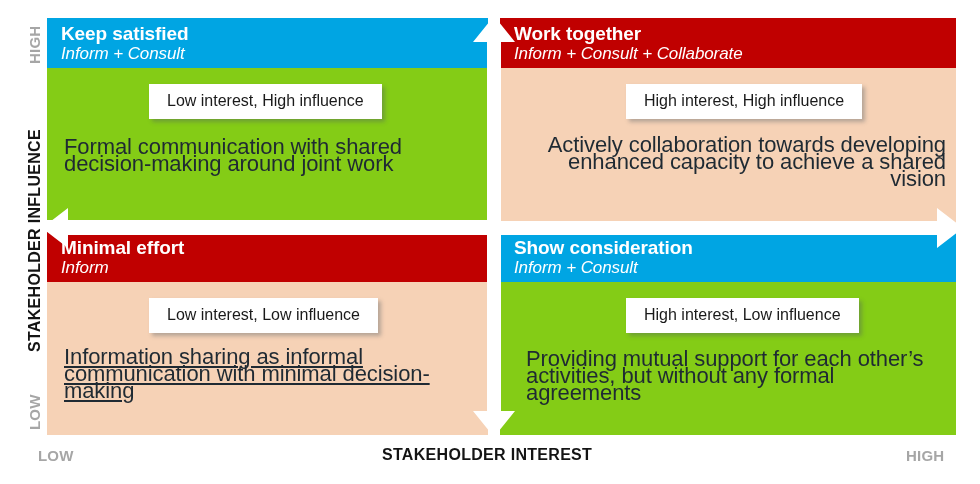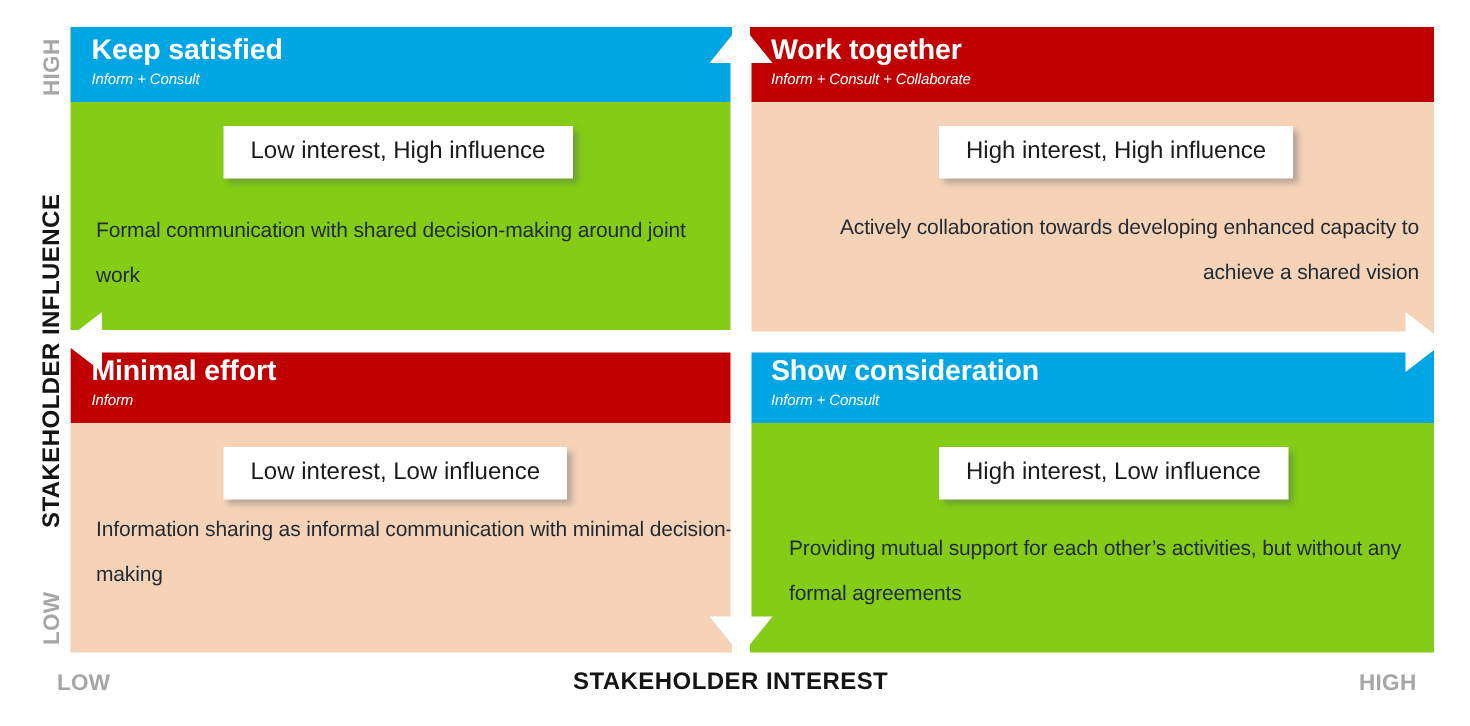--- a/index.html
+++ b/index.html
@@ -84,7 +84,7 @@
     display: block;
     color: #ffffff;
     font-style: italic;
-    font-size: 10px;
+    font-size: 17px;
     line-height: 18px;
     letter-spacing: -0.1px;
   }

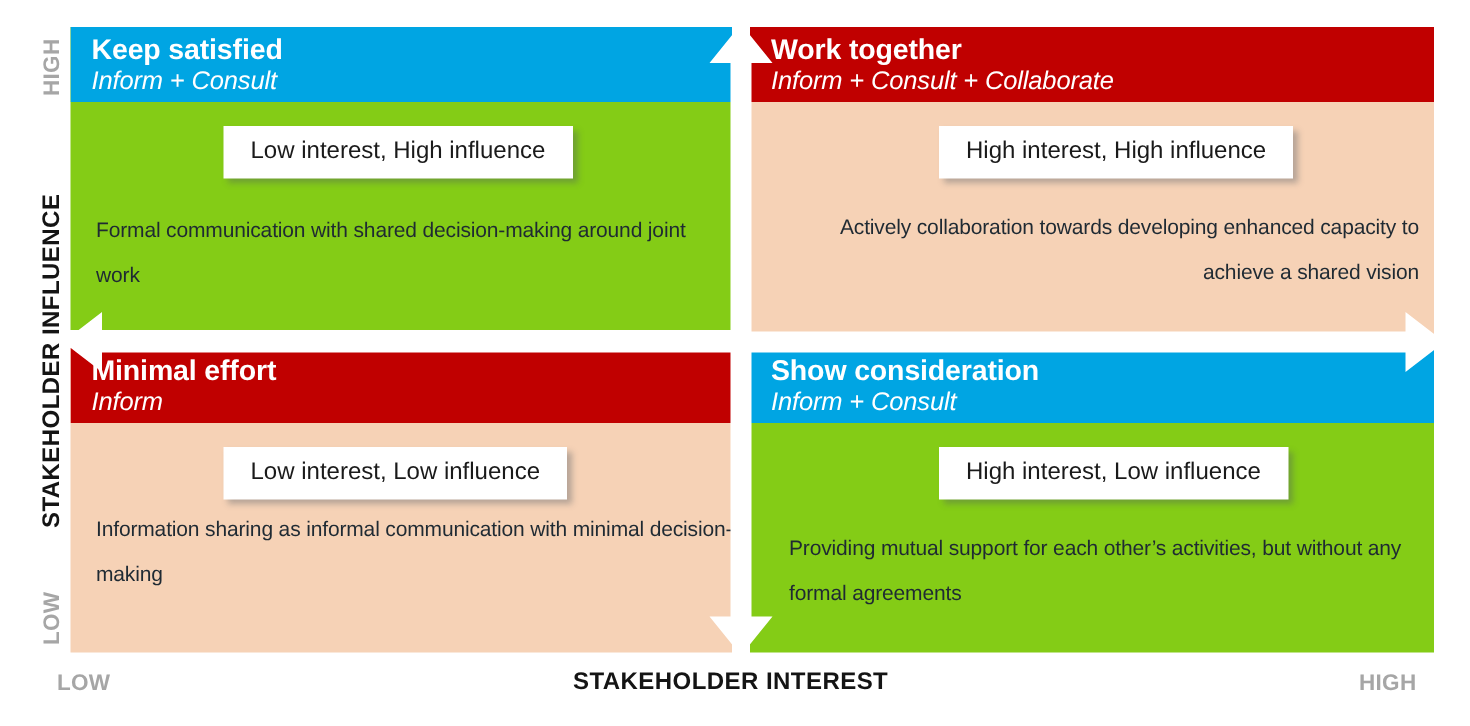--- a/index.html
+++ b/index.html
@@ -105,8 +105,8 @@
   .quad-desc {
     position: absolute;
     color: #1f2a33;
-    font-size: 14px;
-    line-height: 30px;
+    font-size: 22px;
+    line-height: 17px;
     letter-spacing: -0.1px;
   }
 

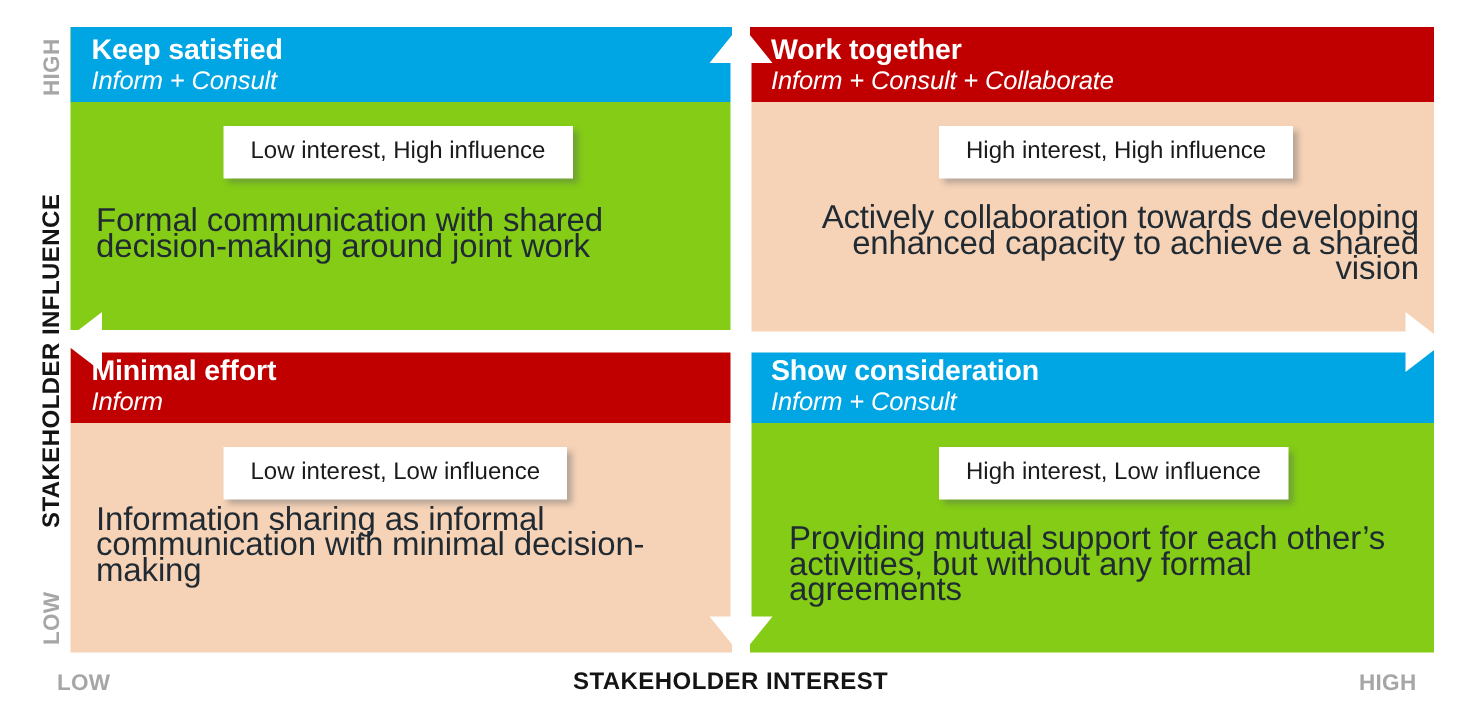--- a/index.html
+++ b/index.html
@@ -126,7 +126,7 @@
 
   #desc-tl { left: 17px; top: 120px; width: 420px; }
   #desc-tr { left: 26px; top: 118px; width: 420px; text-align: right; }
-  #desc-bl { left: 17px; top: 105px; width: 425px; }
+  #desc-bl { left: 17px; top: 116px; width: 425px; text-decoration: underline; }
   #desc-br { left: 26px; top: 118px; width: 420px; }
 
   

